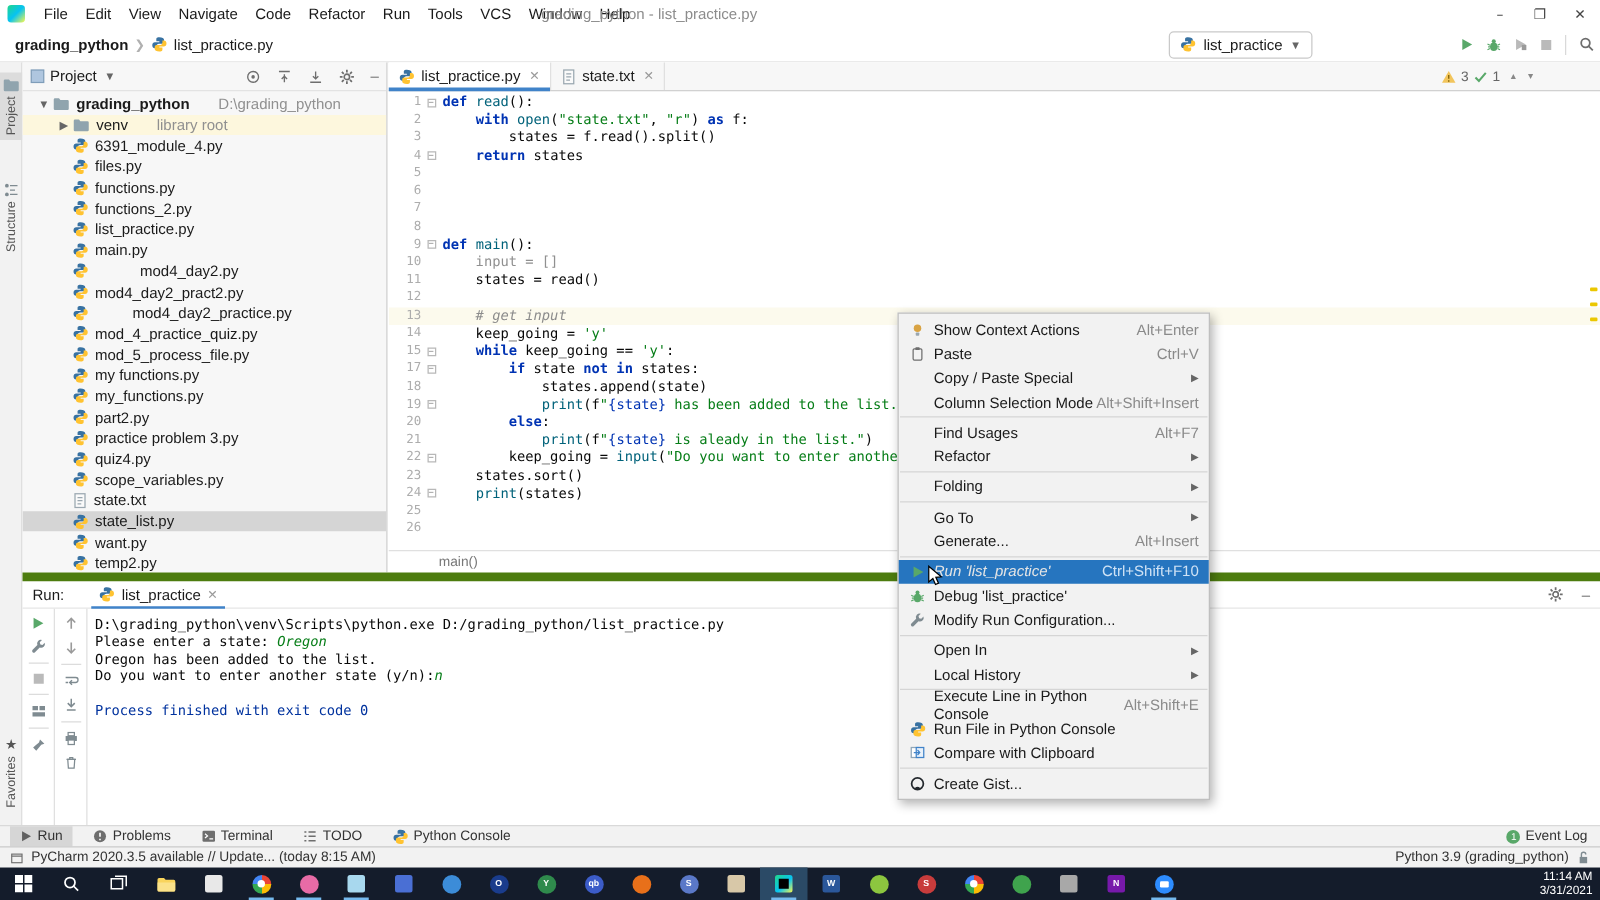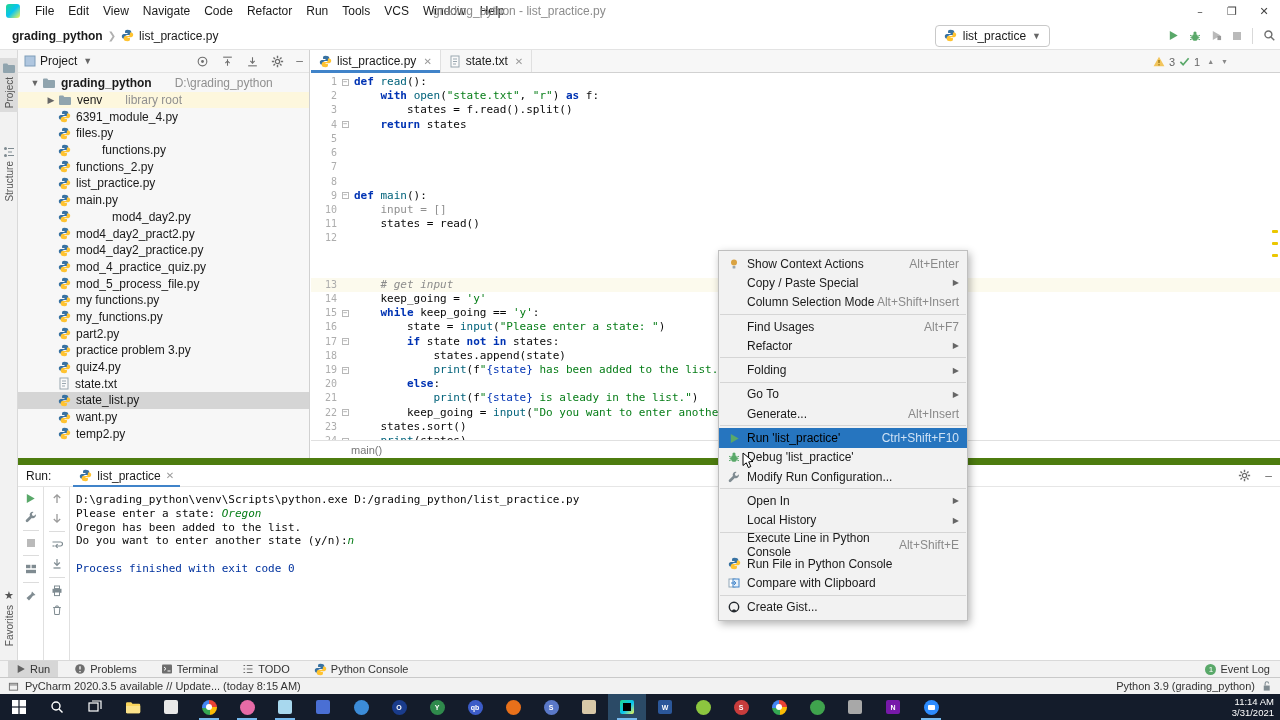--- a/index.html
+++ b/index.html
@@ -318,7 +318,7 @@
           </span>
           <span class="lbl">files.py</span>
         </div>
-        <div class="trow" style="padding-left: 40px; gap: 26px;">
+        <div class="trow" style="padding-left: 40px;">
           <span class="ic">
             <svg width="13" height="13" viewBox="0 0 16 16">
               <path fill="#3872A2" d="M7.9 1c-3 0-2.9 1.3-2.9 2.4V5h3v1H3.6C2.1 6 1 7.1 1 8.9c0 1.8 1 2.9 2.5 2.9H5V9.9C5 8.4 6.2 7.3 7.6 7.3h3c1.1 0 2-.9 2-2V3.4C12.6 2 10.9 1 7.9 1z"></path>

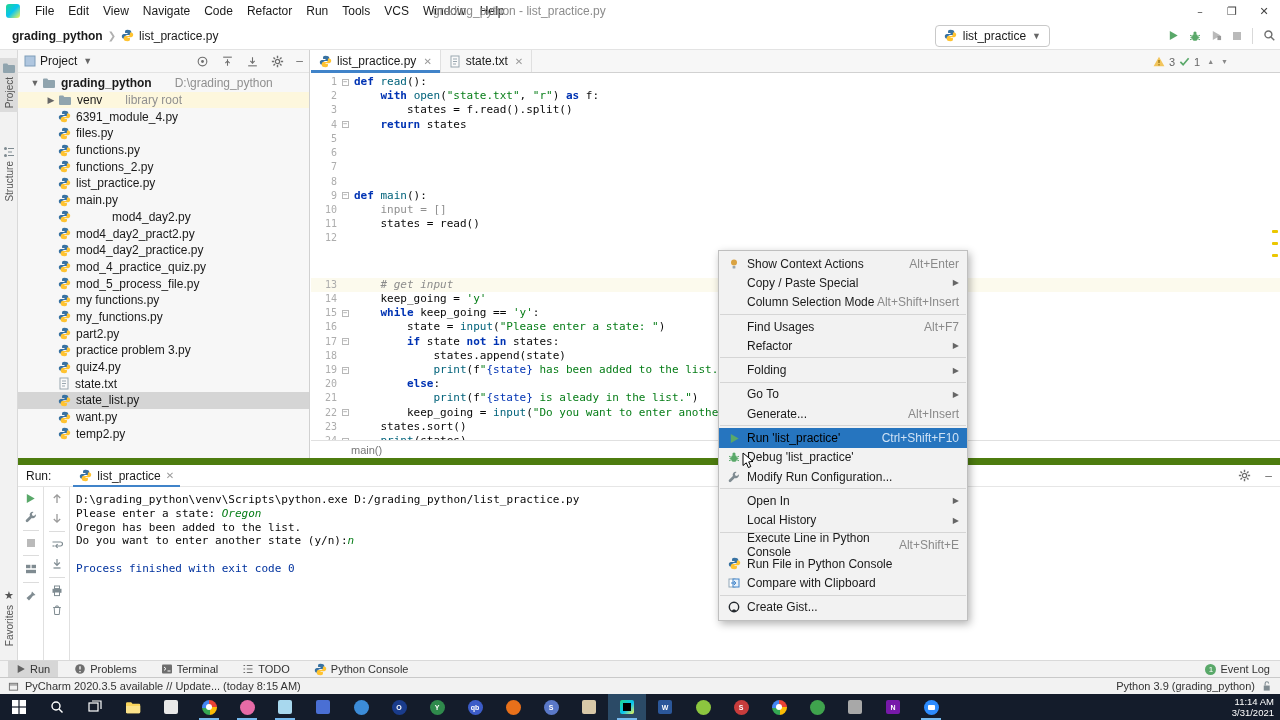--- a/index.html
+++ b/index.html
@@ -372,7 +372,7 @@
           </span>
           <span class="lbl">mod4_day2_pract2.py</span>
         </div>
-        <div class="trow" style="padding-left: 40px;">
+        <div class="trow" style="padding-left: 40px; gap: 30px;">
           <span class="ic">
             <svg width="13" height="13" viewBox="0 0 16 16">
               <path fill="#3872A2" d="M7.9 1c-3 0-2.9 1.3-2.9 2.4V5h3v1H3.6C2.1 6 1 7.1 1 8.9c0 1.8 1 2.9 2.5 2.9H5V9.9C5 8.4 6.2 7.3 7.6 7.3h3c1.1 0 2-.9 2-2V3.4C12.6 2 10.9 1 7.9 1z"></path>

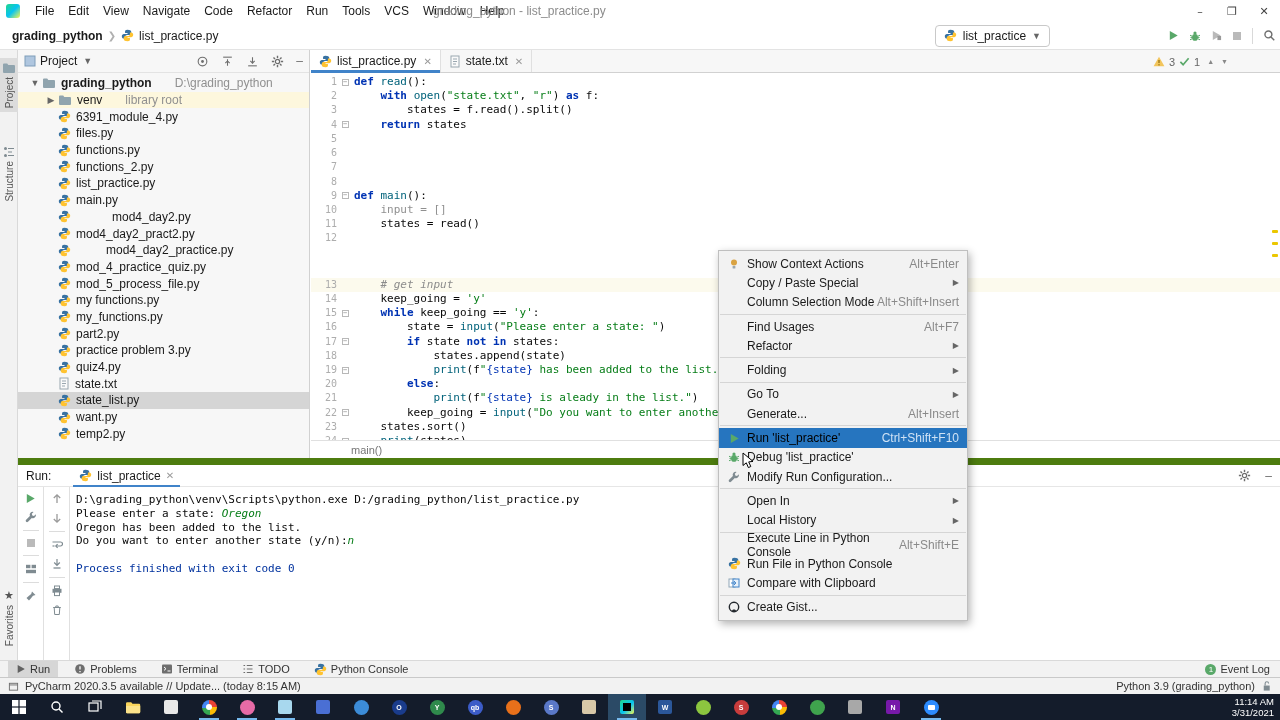--- a/index.html
+++ b/index.html
@@ -62,7 +62,7 @@
   #inspections .chev{color:#888;font-size:9px;margin-left:3px;}
   #code{position:absolute;left:0;top:23px;right:0;bottom:18px;overflow:hidden;font-family:"DejaVu Sans Mono","Liberation Mono",monospace;font-size:11px;padding-top:2px;}
   .cl{display:flex;height:14.23px;line-height:14.23px;white-space:pre;}
-  .cl.hl{background:#FCFAED;margin-top:32px;}
+  .cl.hl{background:#FCFAED;}
   .cl .num{width:26px;text-align:right;color:#ADADAD;font-size:10px;flex:0 0 auto;}
   .cl .foldc{width:16px;flex:0 0 auto;display:flex;align-items:center;justify-content:center;}
   .cl .foldb{width:7px;height:7px;border:1px solid #B8B8B8;background:#fff;color:#888;font-size:7px;line-height:5px;text-align:center;}

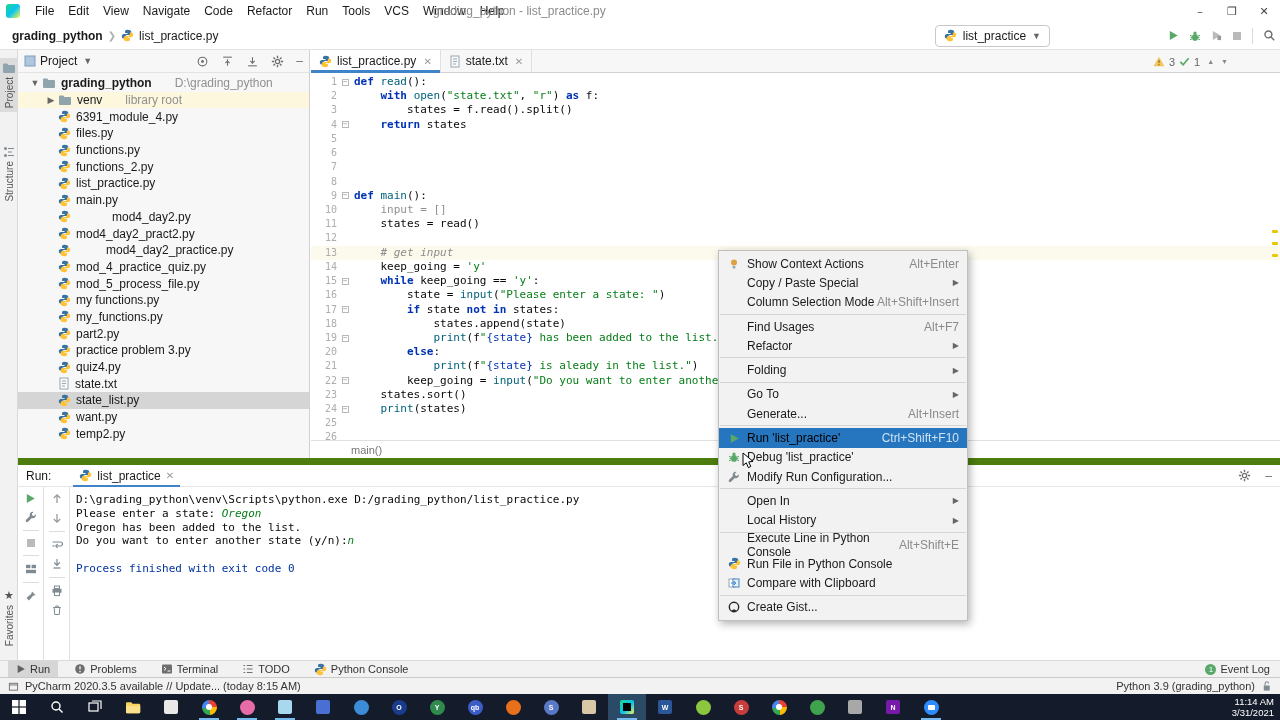--- a/index.html
+++ b/index.html
@@ -863,6 +863,18 @@
         <span class="cm-sc">Alt+Enter</span>
       </div>
       <div class="cm-item">
+        <span class="cm-ic">
+          <span class="ic">
+            <svg width="12" height="12" viewBox="0 0 12 12">
+              <rect x="2.5" y="2" width="7" height="9" rx="1" fill="none" stroke="#6E6E6E"></rect>
+              <rect x="4.3" y=".8" width="3.4" height="2.2" rx=".5" fill="#6E6E6E"></rect>
+            </svg>
+          </span>
+        </span>
+        <span class="cm-lbl">Paste</span>
+        <span class="cm-sc">Ctrl+V</span>
+      </div>
+      <div class="cm-item">
         <span class="cm-ic"></span>
         <span class="cm-lbl">Copy / Paste Special</span>
         <span class="cm-arr">▶</span>

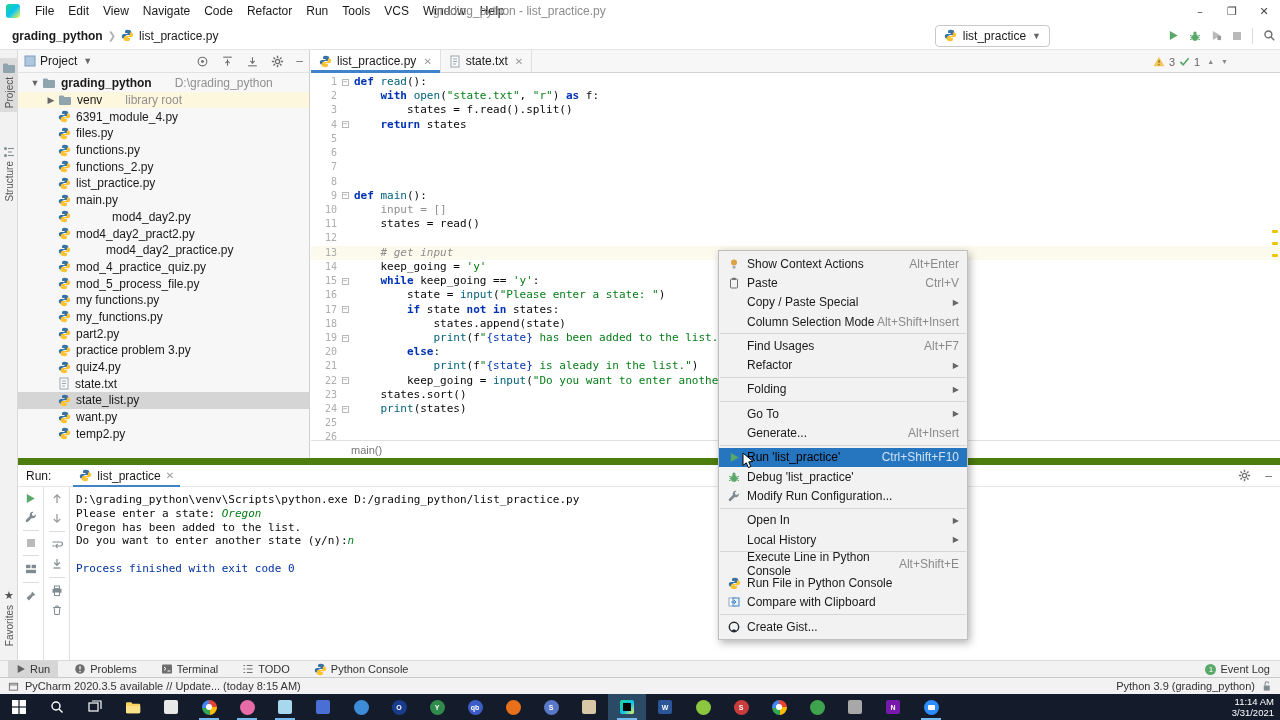--- a/index.html
+++ b/index.html
@@ -541,7 +541,6 @@
         <div class="cl hl"><span class="num">13</span><span class="foldc"></span><span class="txt"><span class="sg-c">    # get input</span></span></div>
         <div class="cl"><span class="num">14</span><span class="foldc"></span><span class="txt"><span class="sg-p">    keep_going = </span><span class="sg-s">'y'</span></span></div>
         <div class="cl"><span class="num">15</span><span class="foldc"><span class="foldb">−</span></span><span class="txt"><span class="sg-p">    </span><span class="sg-k">while</span><span class="sg-p"> keep_going == </span><span class="sg-s">'y'</span><span class="sg-p">:</span></span></div>
-        <div class="cl"><span class="num">16</span><span class="foldc"></span><span class="txt"><span class="sg-p">        state = </span><span class="sg-f">input</span><span class="sg-p">(</span><span class="sg-s">"Please enter a state: "</span><span class="sg-p">)</span></span></div>
         <div class="cl"><span class="num">17</span><span class="foldc"><span class="foldb">−</span></span><span class="txt"><span class="sg-p">        </span><span class="sg-k">if</span><span class="sg-p"> state </span><span class="sg-k">not</span><span class="sg-p"> </span><span class="sg-k">in</span><span class="sg-p"> states:</span></span></div>
         <div class="cl"><span class="num">18</span><span class="foldc"></span><span class="txt"><span class="sg-p">            states.append(state)</span></span></div>
         <div class="cl"><span class="num">19</span><span class="foldc"><span class="foldb">−</span></span><span class="txt"><span class="sg-p">            </span><span class="sg-f">print</span><span class="sg-p">(f</span><span class="sg-s">"</span><span class="sg-b">{state}</span><span class="sg-s"> has been added to the list."</span><span class="sg-p">)</span></span></div>

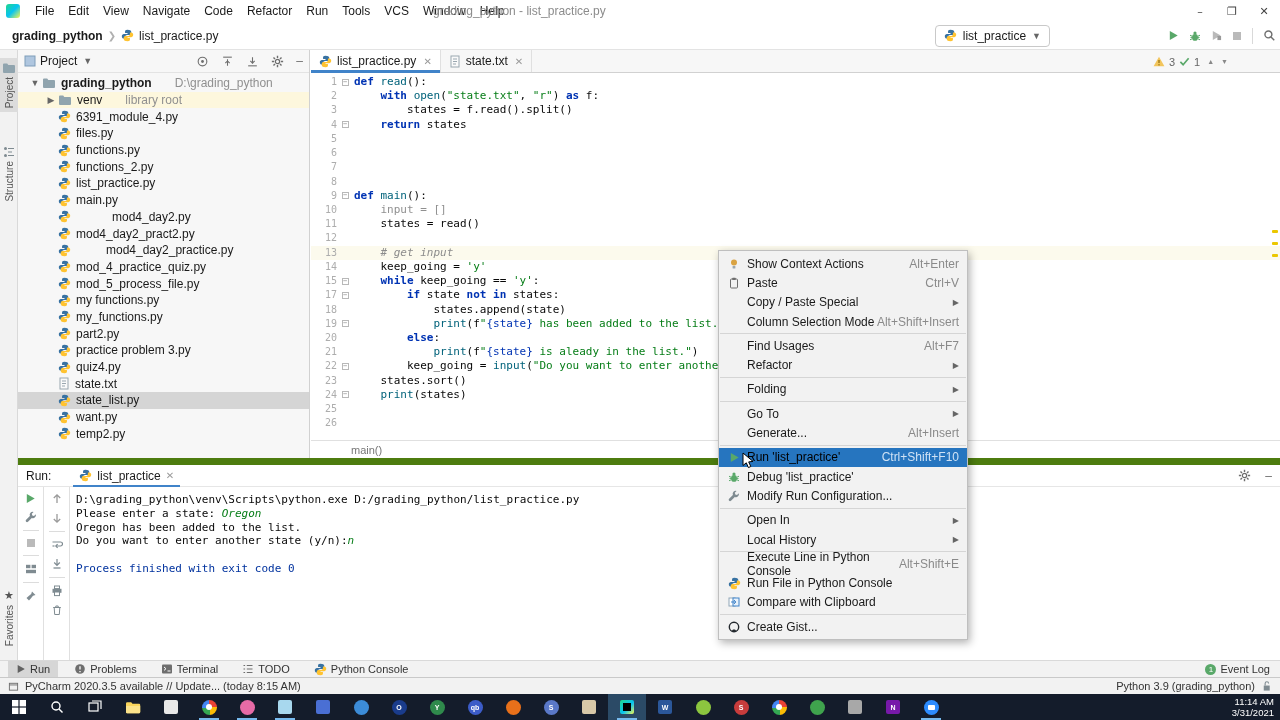--- a/index.html
+++ b/index.html
@@ -446,6 +446,15 @@
         </div>
         <div class="trow" style="padding-left: 40px;">
           <span class="ic">
+            <svg width="13" height="13" viewBox="0 0 16 16">
+              <path fill="#3872A2" d="M7.9 1c-3 0-2.9 1.3-2.9 2.4V5h3v1H3.6C2.1 6 1 7.1 1 8.9c0 1.8 1 2.9 2.5 2.9H5V9.9C5 8.4 6.2 7.3 7.6 7.3h3c1.1 0 2-.9 2-2V3.4C12.6 2 10.9 1 7.9 1z"></path>
+              <path fill="#FFC331" d="M8.1 15c3 0 2.9-1.3 2.9-2.4V11h-3v-1h4.4c1.5 0 2.6-1.1 2.6-2.9 0-1.8-1-2.9-2.5-2.9H11v1.9c0 1.5-1.2 2.6-2.6 2.6h-3c-1.1 0-2 .9-2 2v1.9C3.4 14 5.1 15 8.1 15z"></path>
+            </svg>
+          </span>
+          <span class="lbl">scope_variables.py</span>
+        </div>
+        <div class="trow" style="padding-left: 40px;">
+          <span class="ic">
             <svg width="12" height="13" viewBox="0 0 12 13">
               <rect x="2" y="1" width="8" height="11" fill="#FAFAFA" stroke="#9AA7B0"></rect>
               <path d="M4 4h4M4 6.5h4M4 9h3" stroke="#9AA7B0" fill="none"></path>

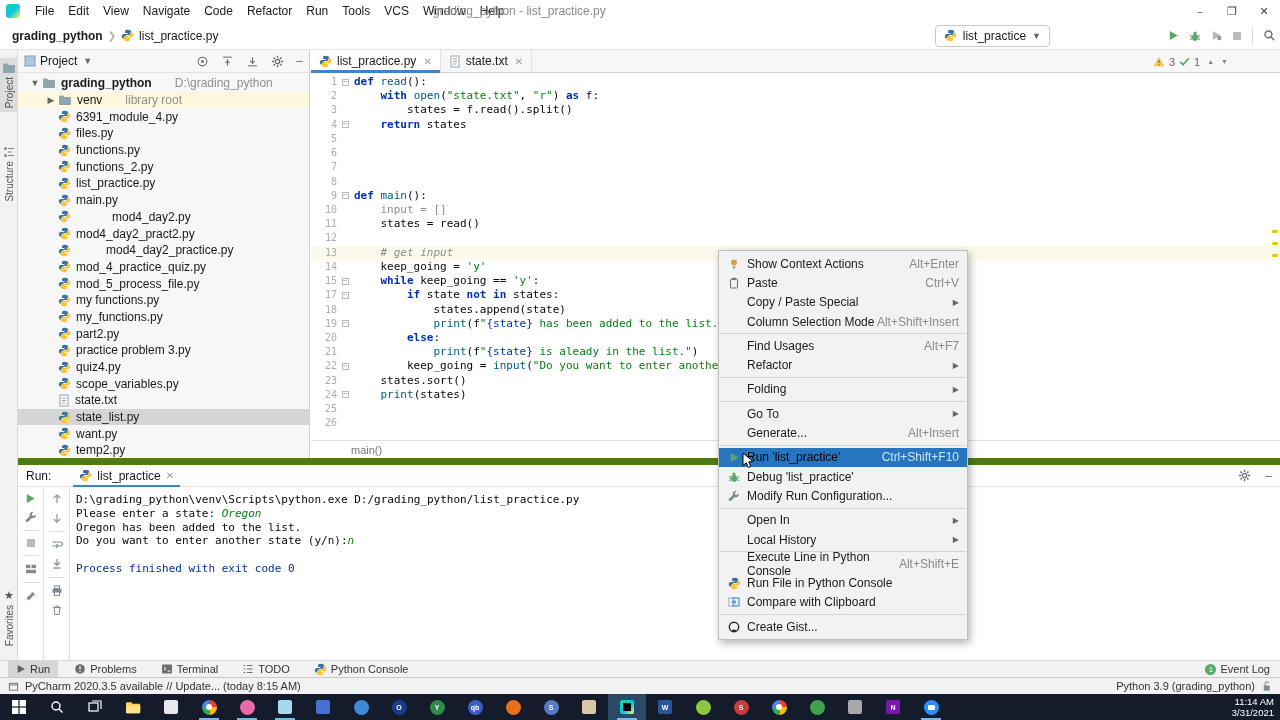--- a/index.html
+++ b/index.html
@@ -124,7 +124,7 @@
   .cm-item .cm-sc{margin-left:auto;color:#8A8A8A;}
   .cm-item .cm-arr{margin-left:auto;color:#666;font-size:8px;}
   .cm-item.selected{background:#2675BF;}
-  .cm-item.selected .cm-lbl{color:#000000;}
+  .cm-item.selected .cm-lbl{color:#e5e5e5;font-style:italic;}
   .cm-item.selected .cm-sc{color:#CFE2F5;}
   .cm-sep{height:1px;background:#D5D5D5;margin:2px 1px;}
 

